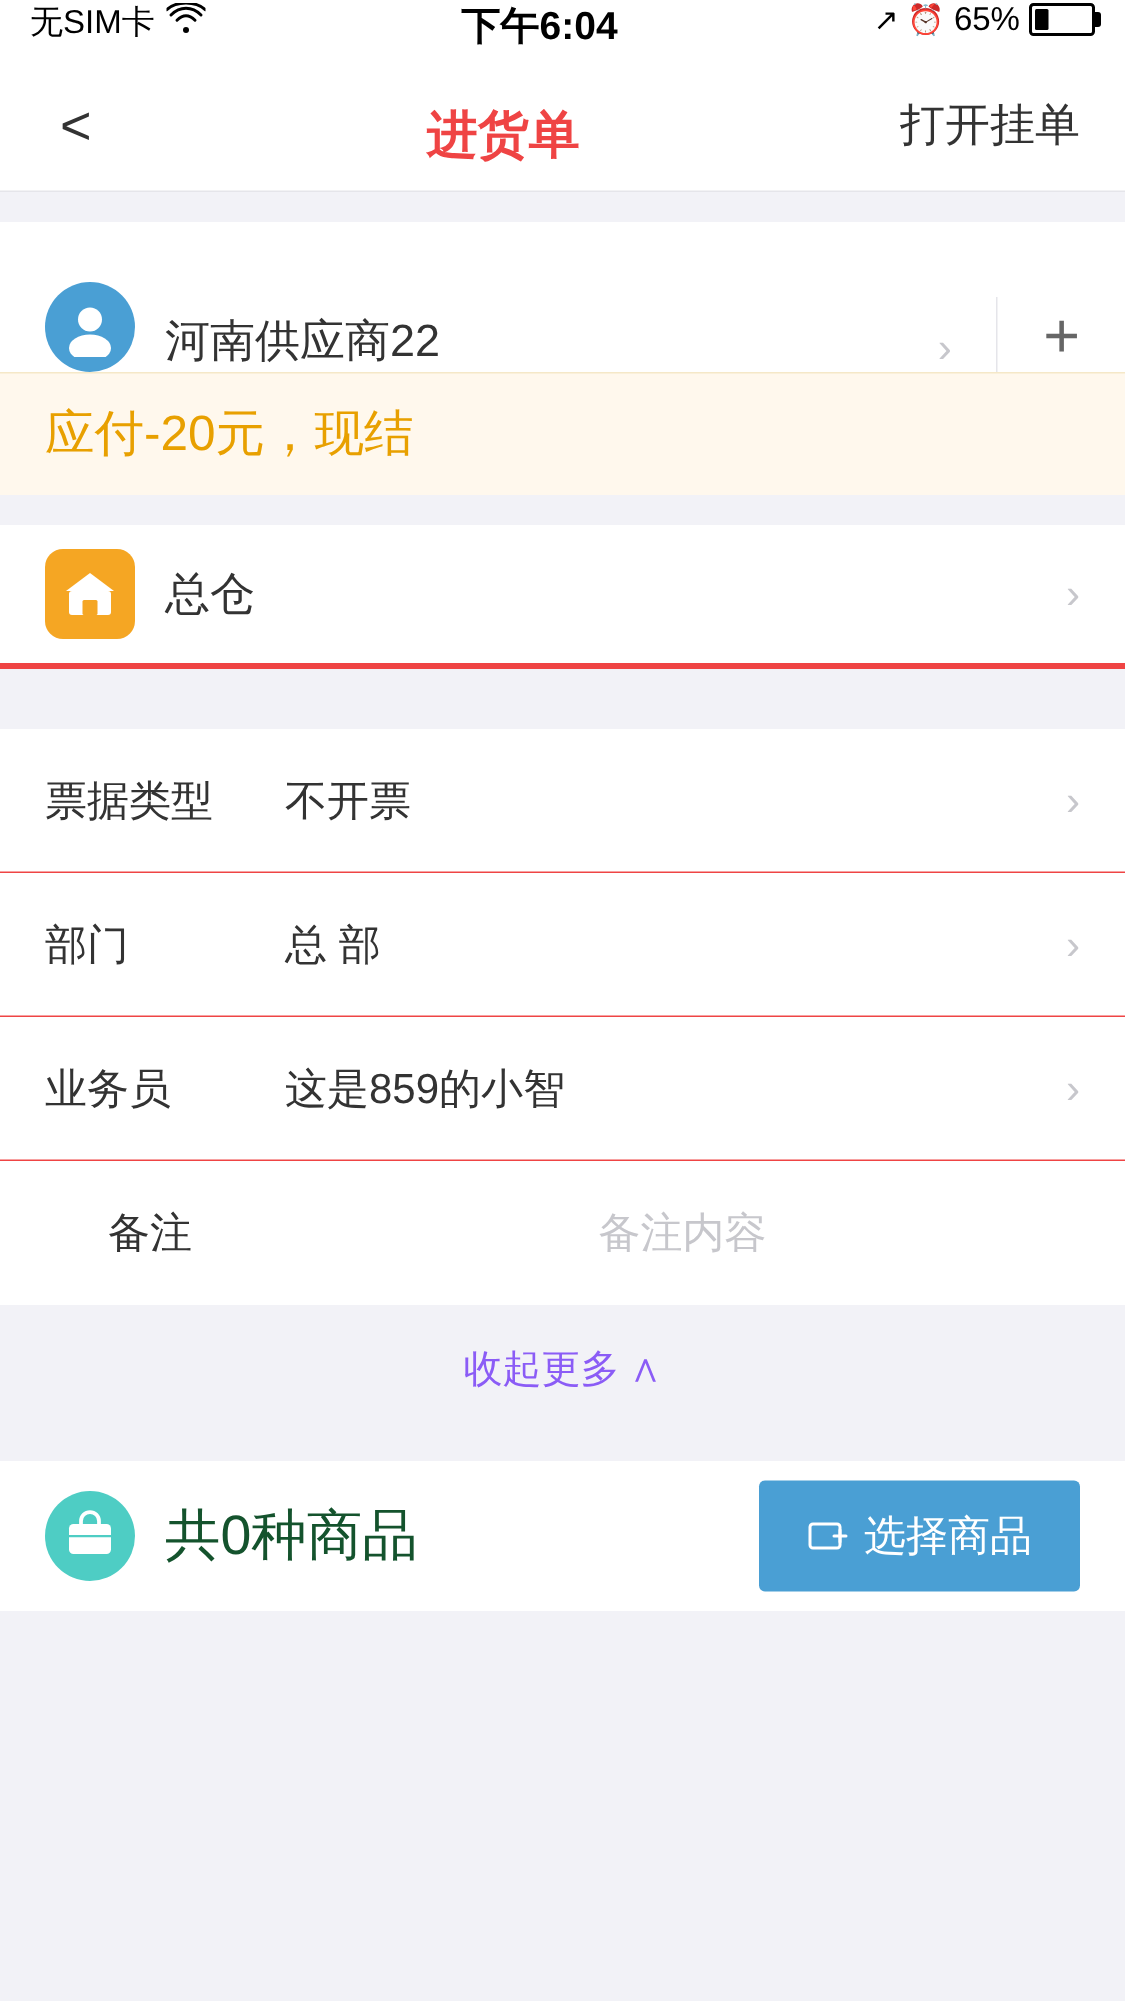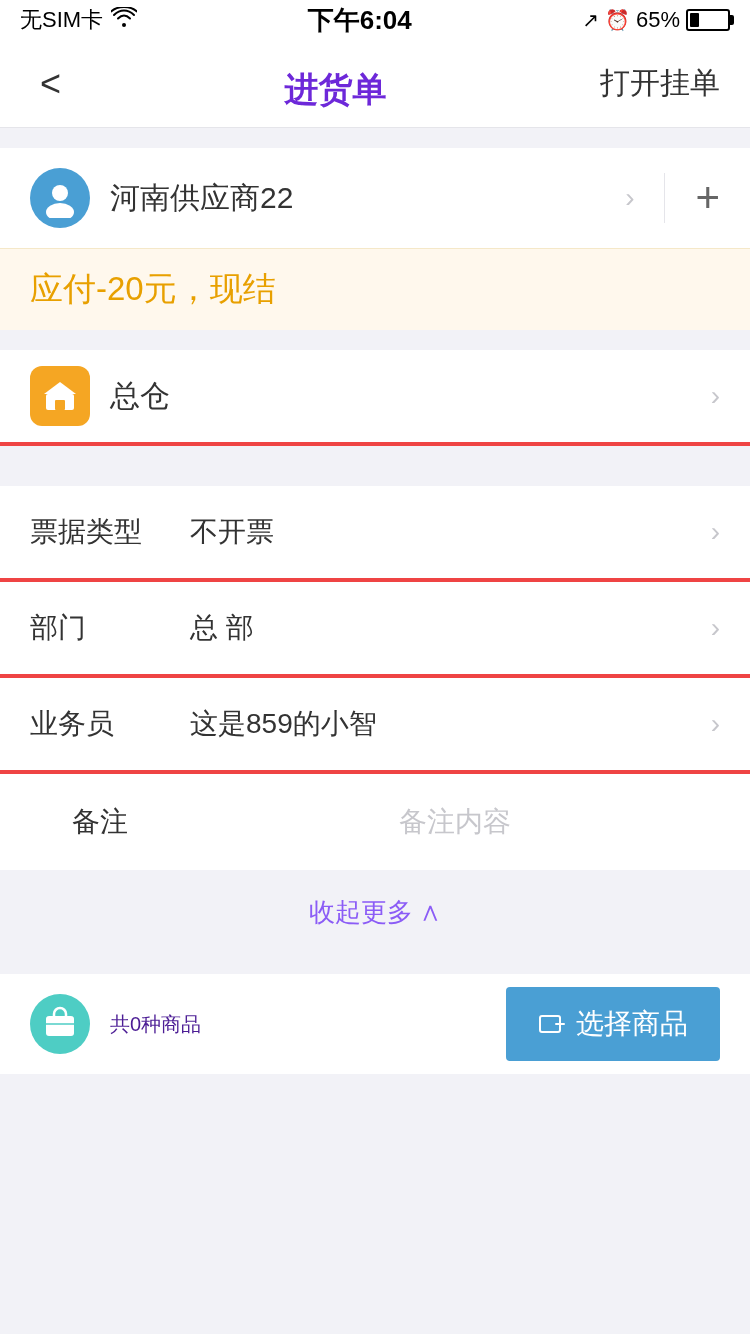--- a/index.html
+++ b/index.html
@@ -18,7 +18,7 @@
       height: 40px;
       background: #fff;
       display: flex;
-      align-items: center;
+      align-items: flex-start;
       justify-content: space-between;
       padding: 0 20px;
       font-size: 24px;

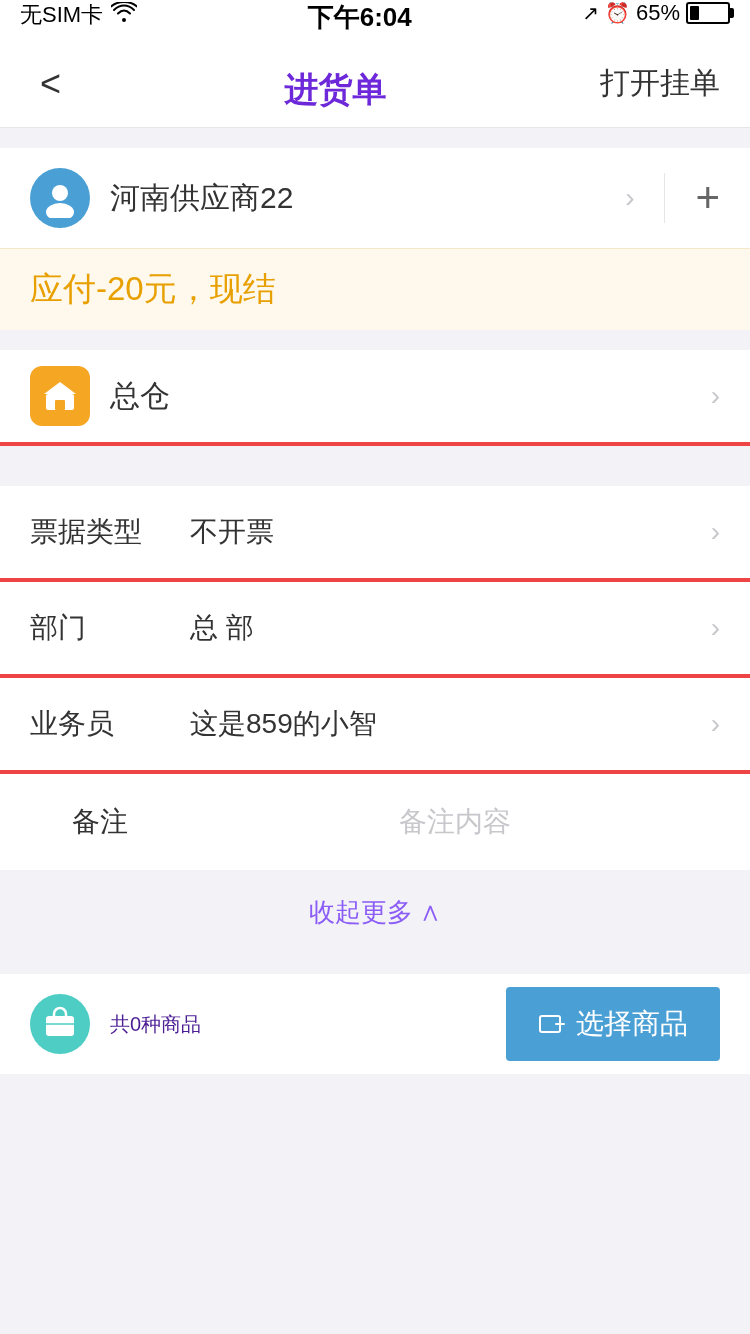--- a/index.html
+++ b/index.html
@@ -63,7 +63,7 @@
     .nav-title {
       font-size: 34px;
       font-weight: 600;
-      color: #6d28d9;
+      color: #ef4444;
       margin-top: 12px;
     }
     .nav-action {

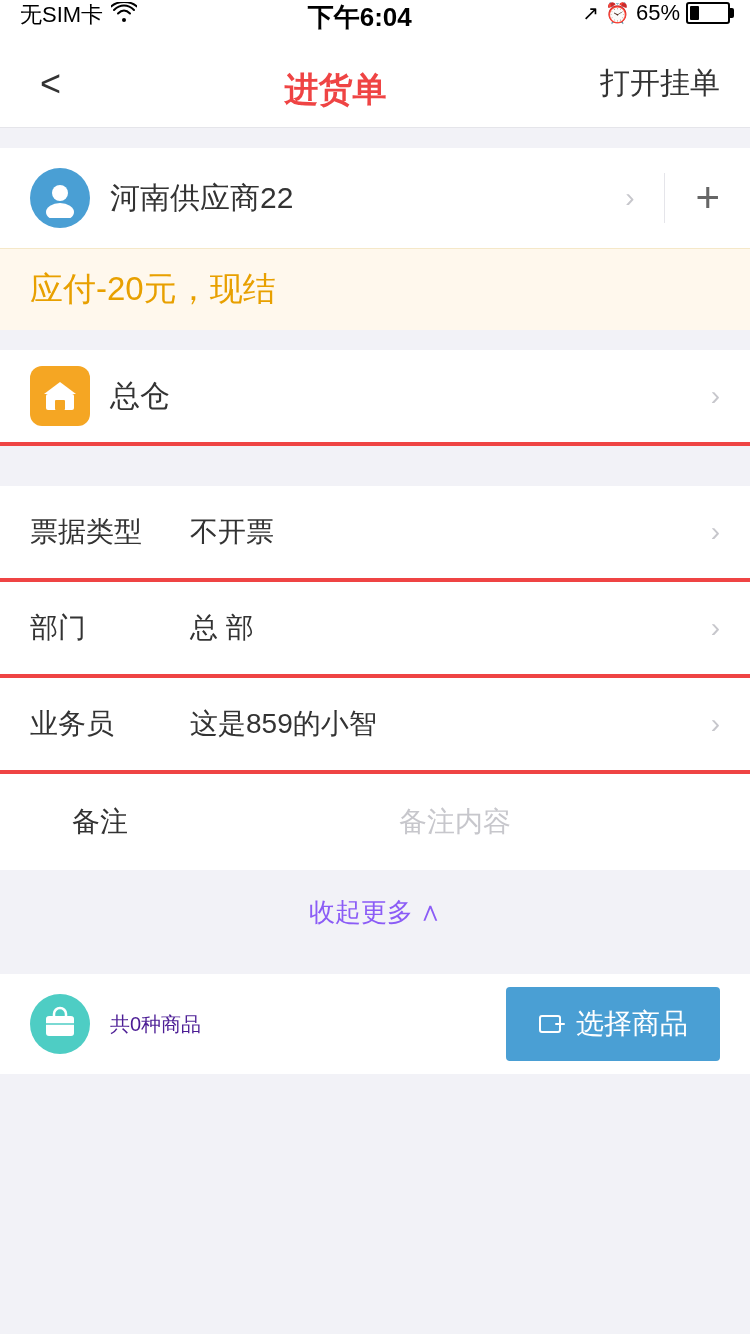--- a/index.html
+++ b/index.html
@@ -82,7 +82,7 @@
     .supplier-section {
       background: #fff;
       display: flex;
-      align-items: center;
+      align-items: flex-end;
       padding: 0 30px;
       height: 100px;
     }

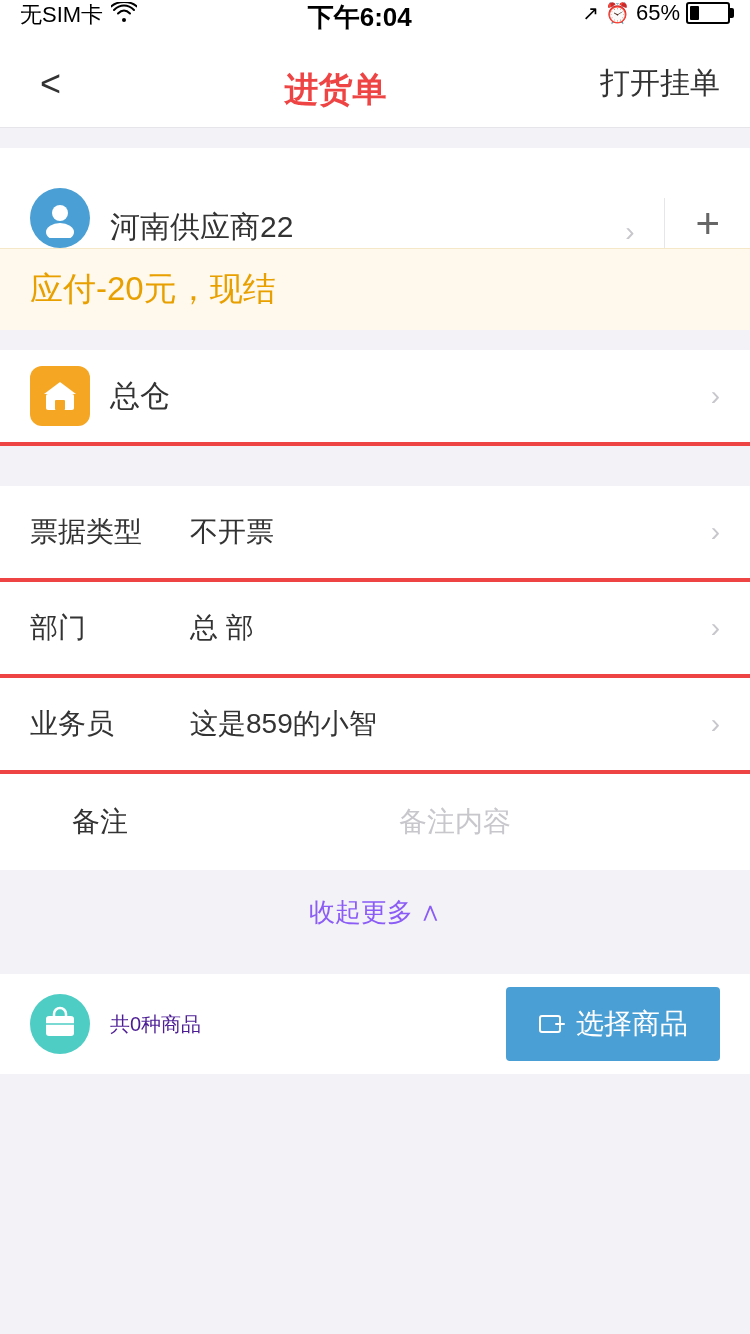--- a/index.html
+++ b/index.html
@@ -177,7 +177,7 @@
       align-items: center;
       padding: 0 30px;
       height: 96px;
-      border-bottom: 4px solid #ef4444;
+      border-bottom: 1px solid #ef4444;
     }
     .form-row:last-child {
       border-bottom: none;

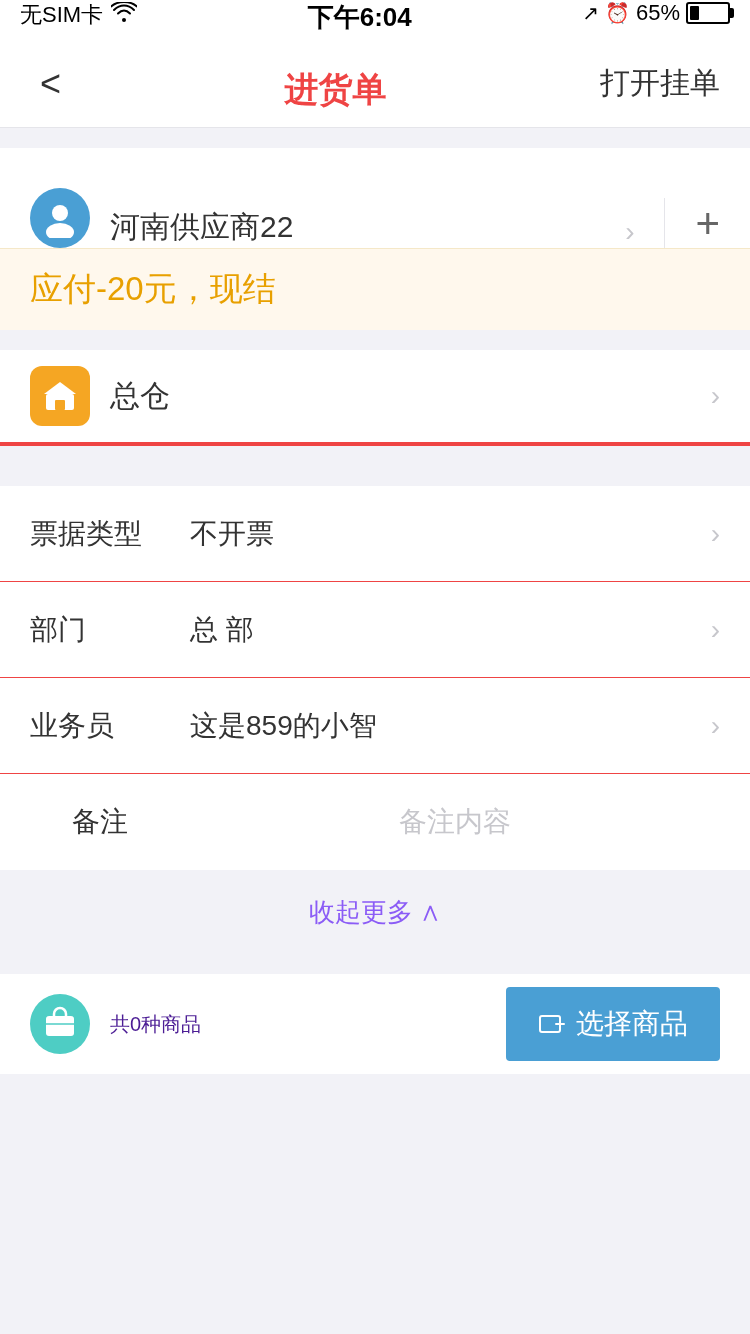--- a/index.html
+++ b/index.html
@@ -239,8 +239,8 @@
     }
     .product-count {
       flex: 1;
-      font-size: 20px;
-      color: #4c1d95;
+      font-size: 37px;
+      color: #14532d;
     }
     .select-btn {
       background: #4a9fd4;

